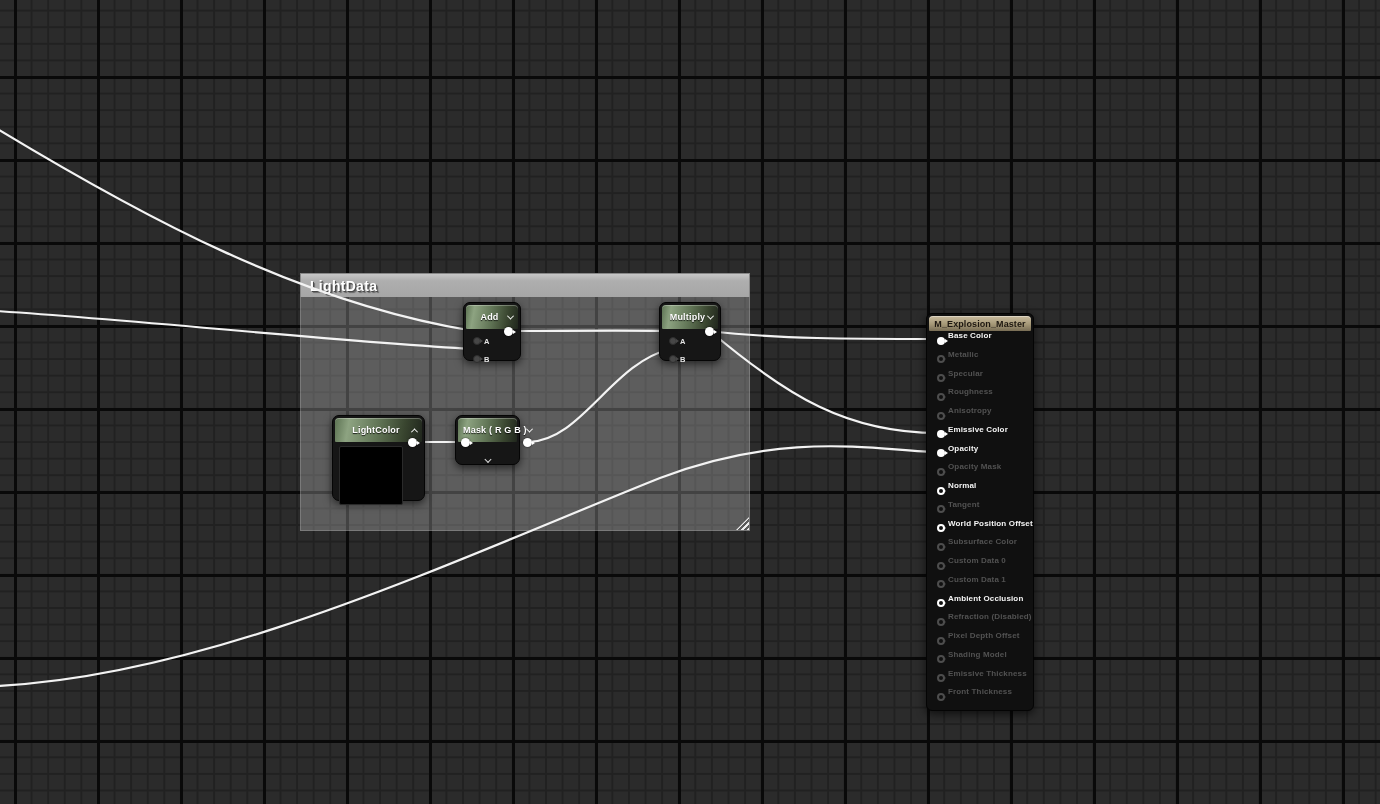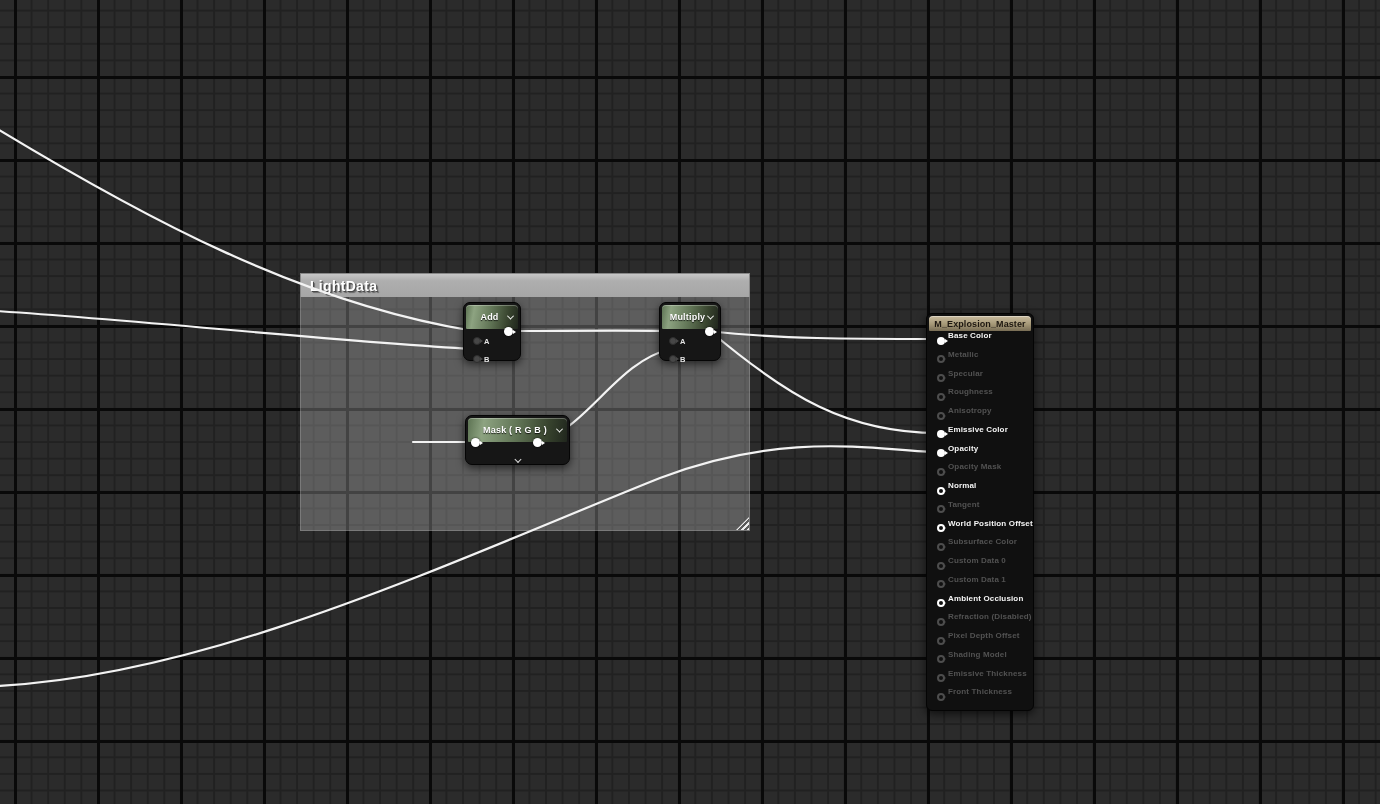--- a/index.html
+++ b/index.html
@@ -168,6 +168,14 @@
     <span class="pin white" style="left:45px;top:24px;"></span>
   </div>
 
+  <div class="node" style="left:332px;top:415px;width:93px;height:86px;">
+    <div class="node-header green">
+      <span class="title">LightColor</span>
+      <span class="chev up"></span>
+    </div>
+    <div class="swatch"></div>
+    <span class="pin white" style="left:75px;top:22px;"></span>
+  </div>
 
   <div class="node" style="left:455px;top:415px;width:105px;height:50px;margin-left:10px;">
     <div class="node-header green">

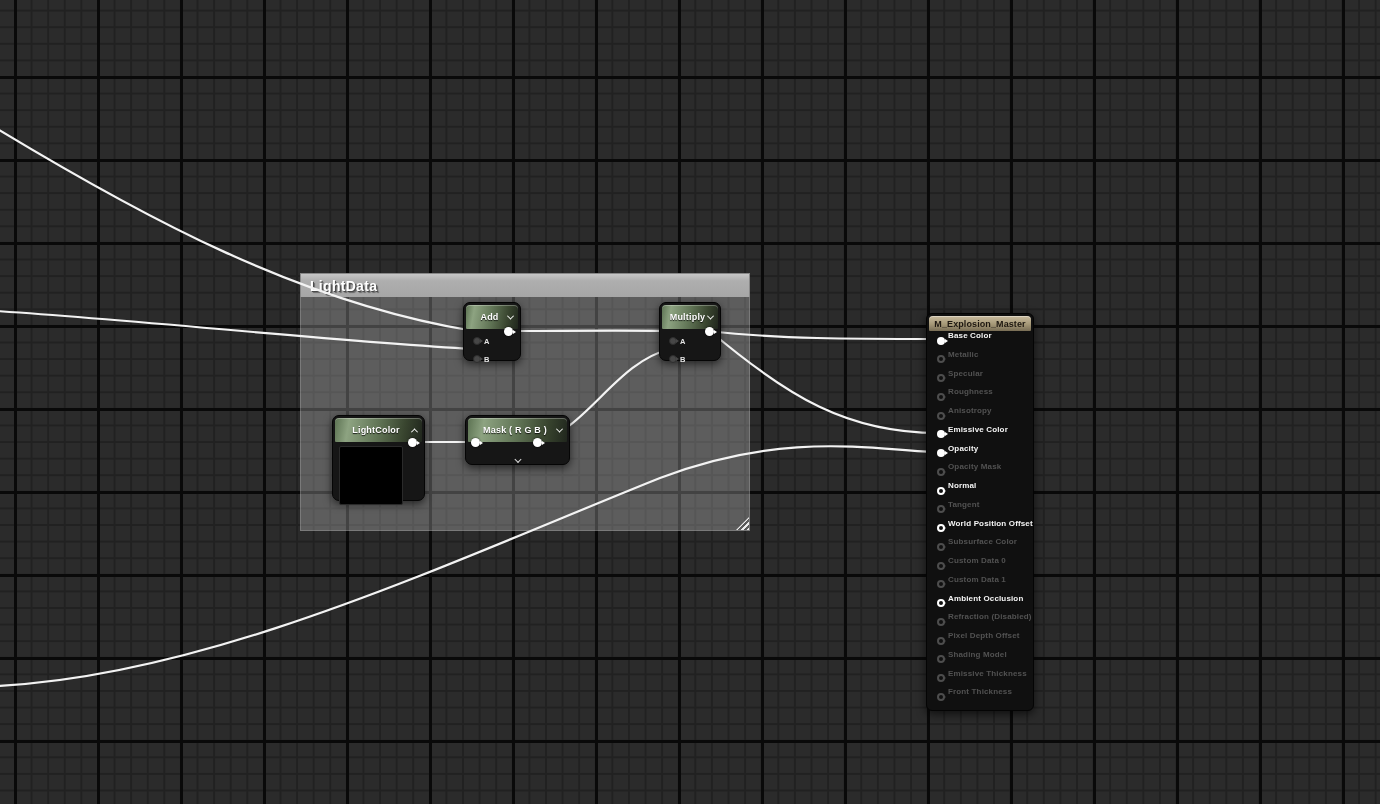--- a/index.html
+++ b/index.html
@@ -177,7 +177,7 @@
     <span class="pin white" style="left:75px;top:22px;"></span>
   </div>
 
-  <div class="node" style="left:455px;top:415px;width:105px;height:50px;margin-left:10px;">
+  <div class="node" style="left:455px;top:415px;width:65px;height:50px;">
     <div class="node-header green">
       <span class="title">Mask ( R G B )</span>
       <span class="chev down"></span>

